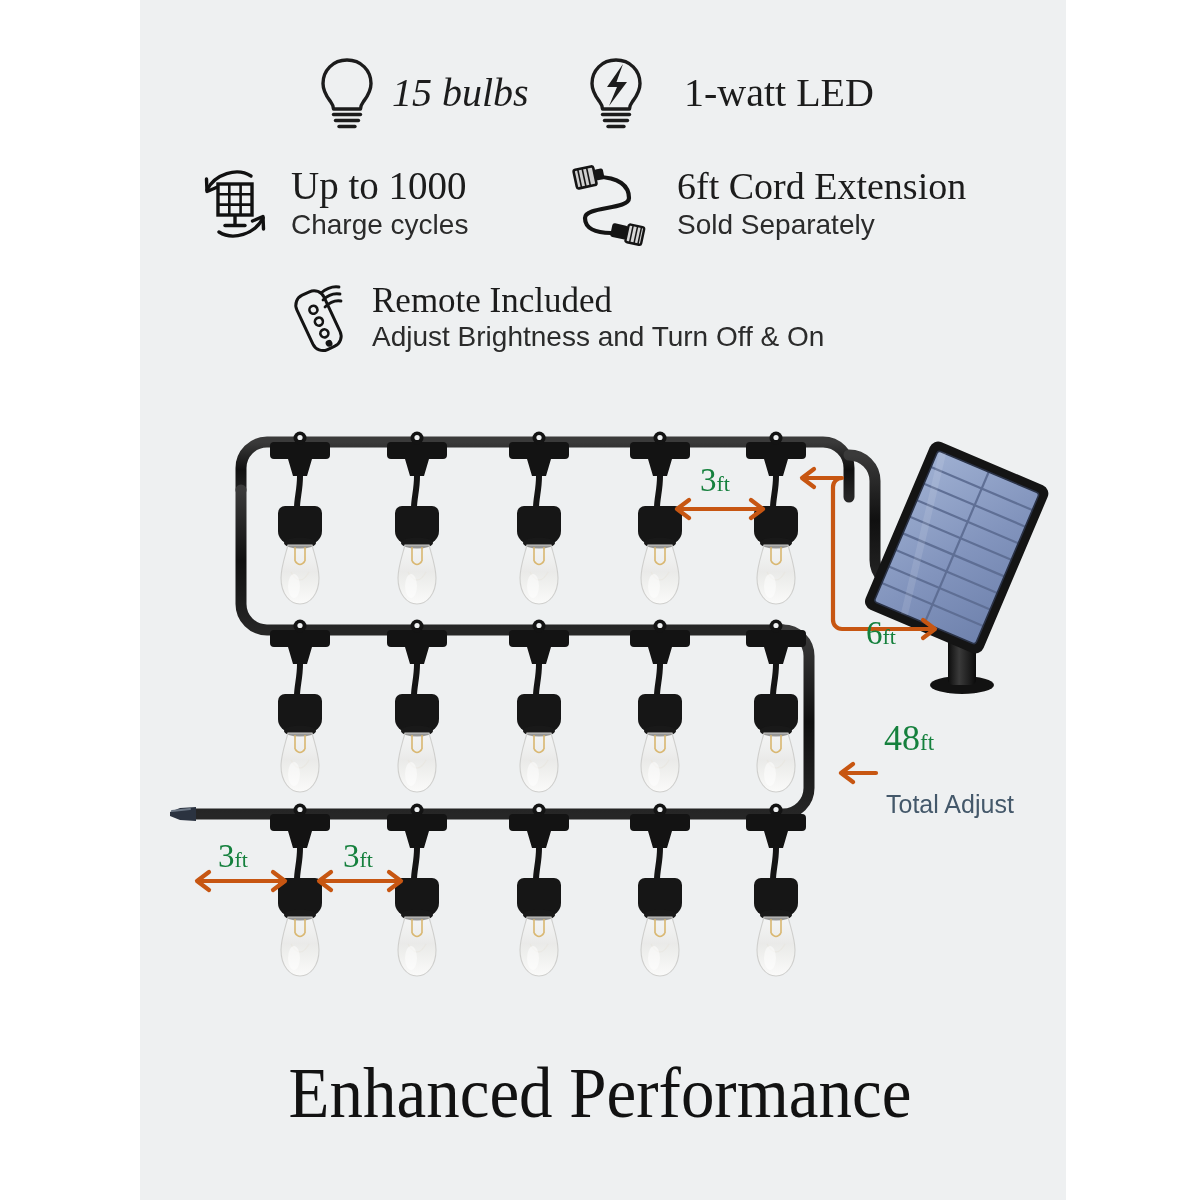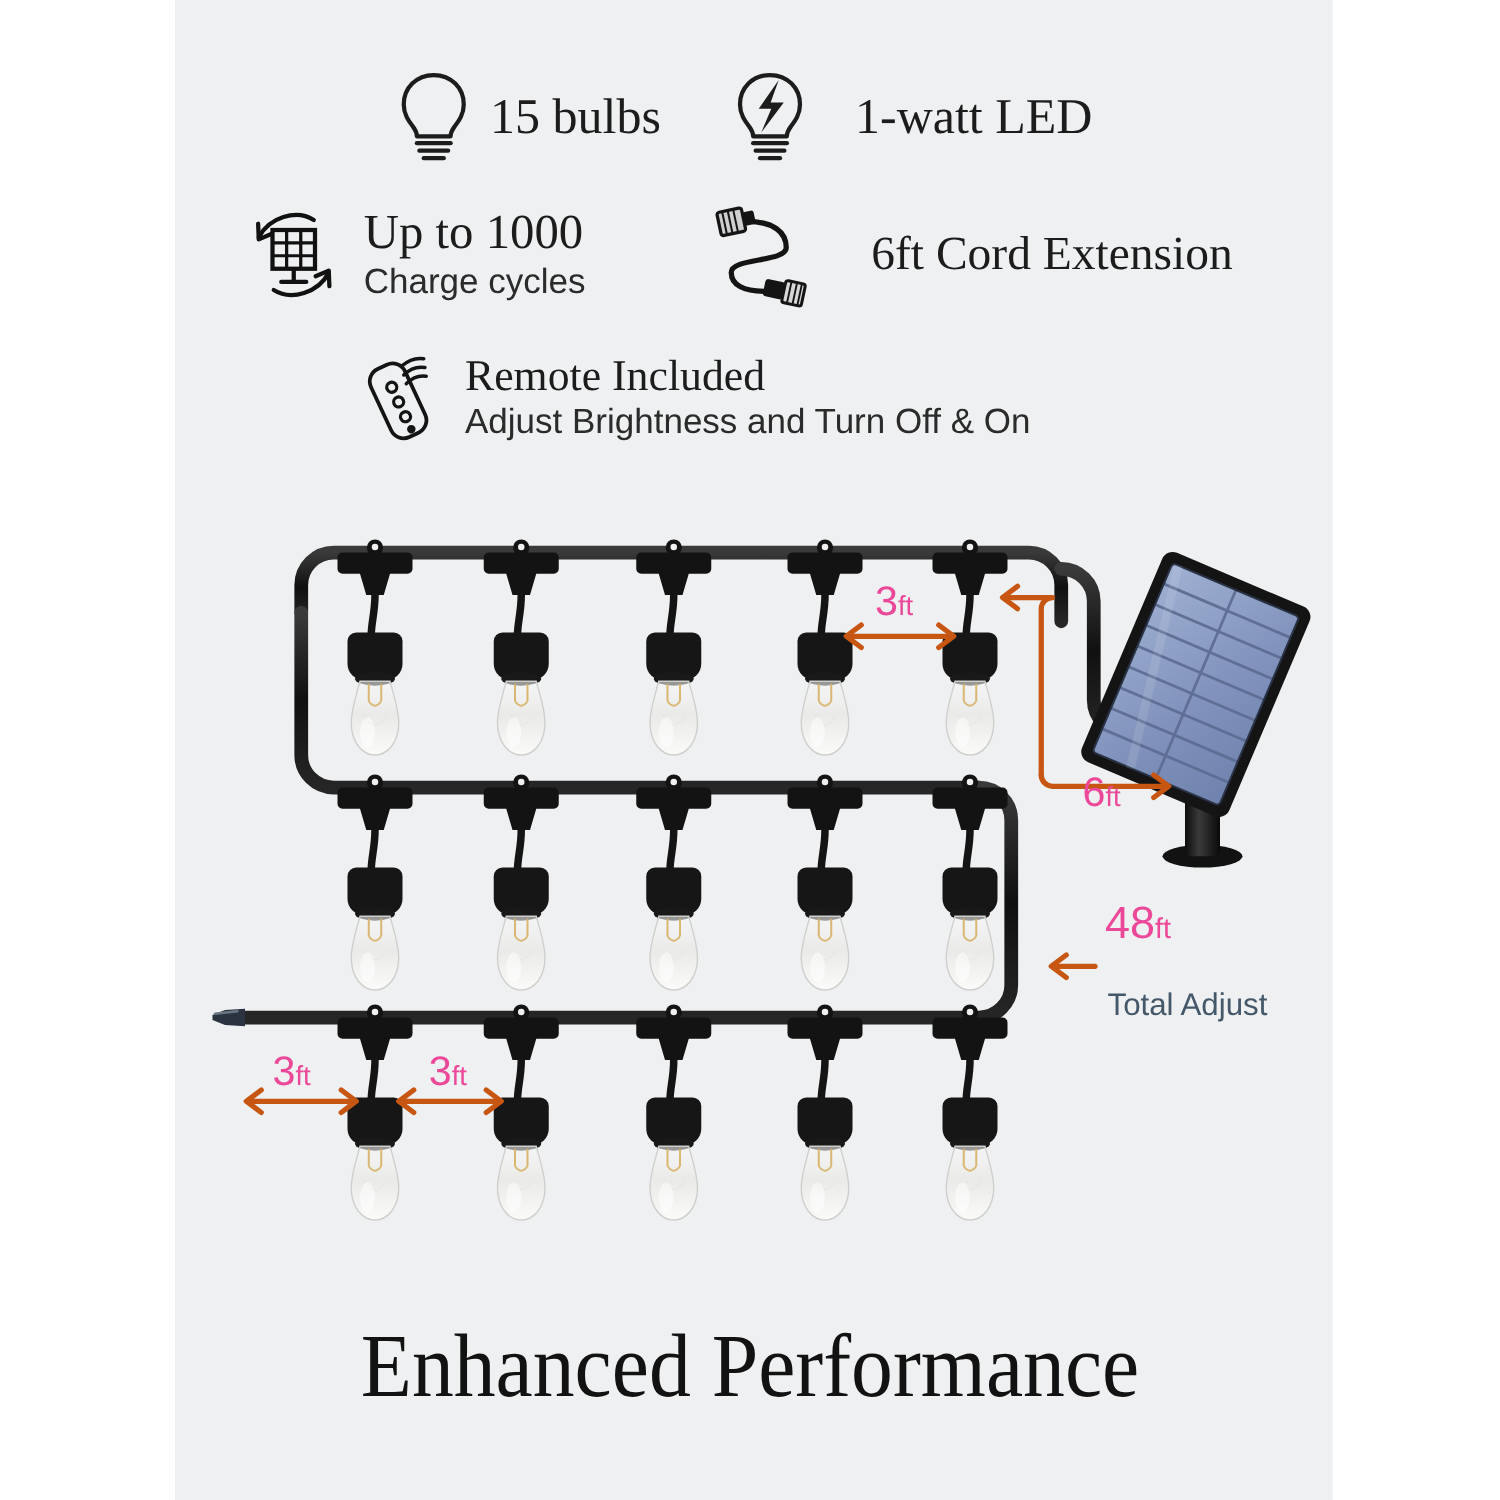--- a/index.html
+++ b/index.html
@@ -31,7 +31,7 @@
   }
 
   #feat-bulbs{left:316px;top:56px;}
-  #feat-bulbs .fhead{font-size:40px;}
+  #feat-bulbs .fhead{font-size:40px;font-style:italic;}
   #feat-led{left:585px;top:56px;}
   #feat-led .fhead{font-size:40px;margin-left:23px;}
 

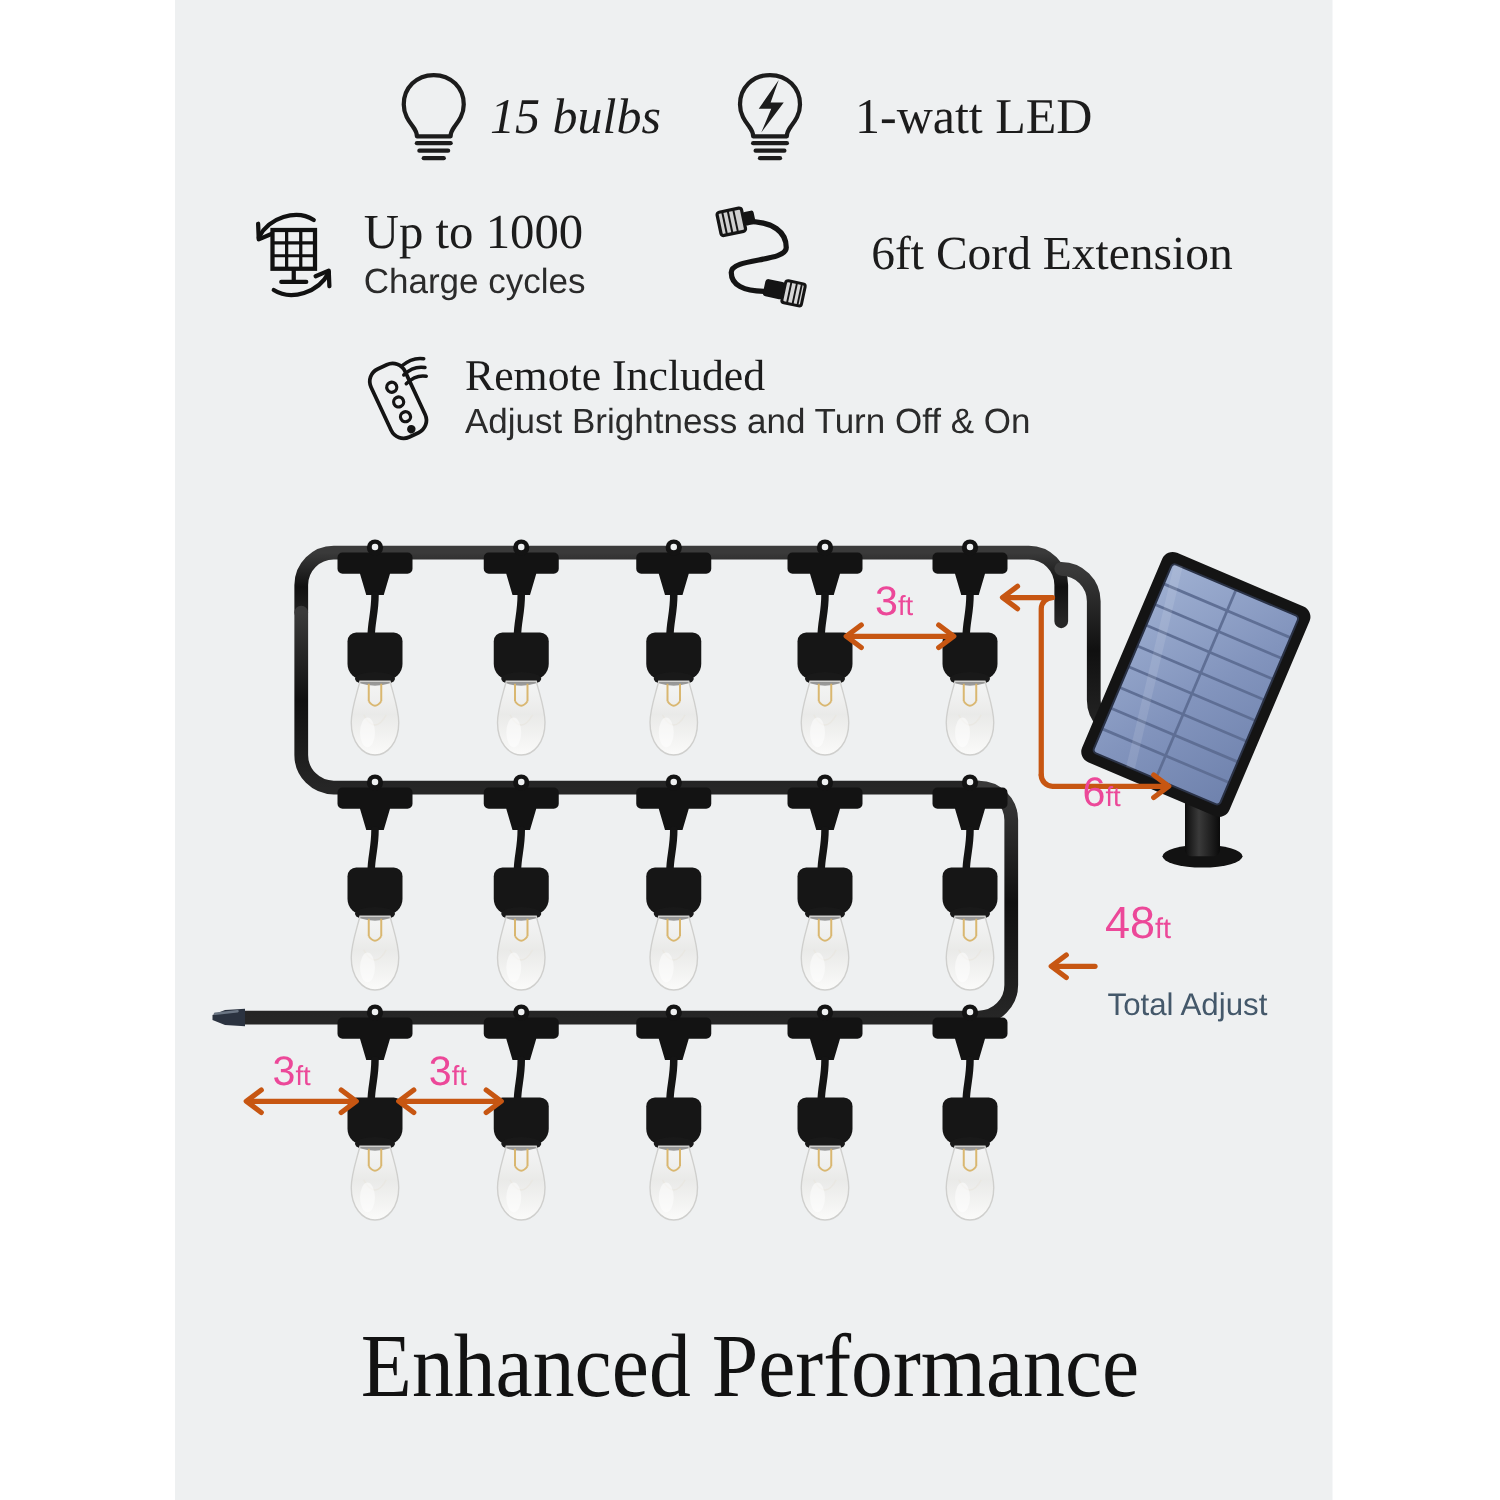--- a/index.html
+++ b/index.html
@@ -39,7 +39,7 @@
   #feat-charge .fhead{font-size:39px;}
   #feat-charge .fsub{font-size:28px;margin-top:2px;}
   #feat-cord{left:567px;top:160px;}
-  #feat-cord .fhead{font-size:38px;margin-left:20px;}
+  #feat-cord .fhead{font-size:38px;}
   #feat-cord .fsub{font-size:28px;margin-top:2px;}
 
   #feat-remote{left:288px;top:277px;}

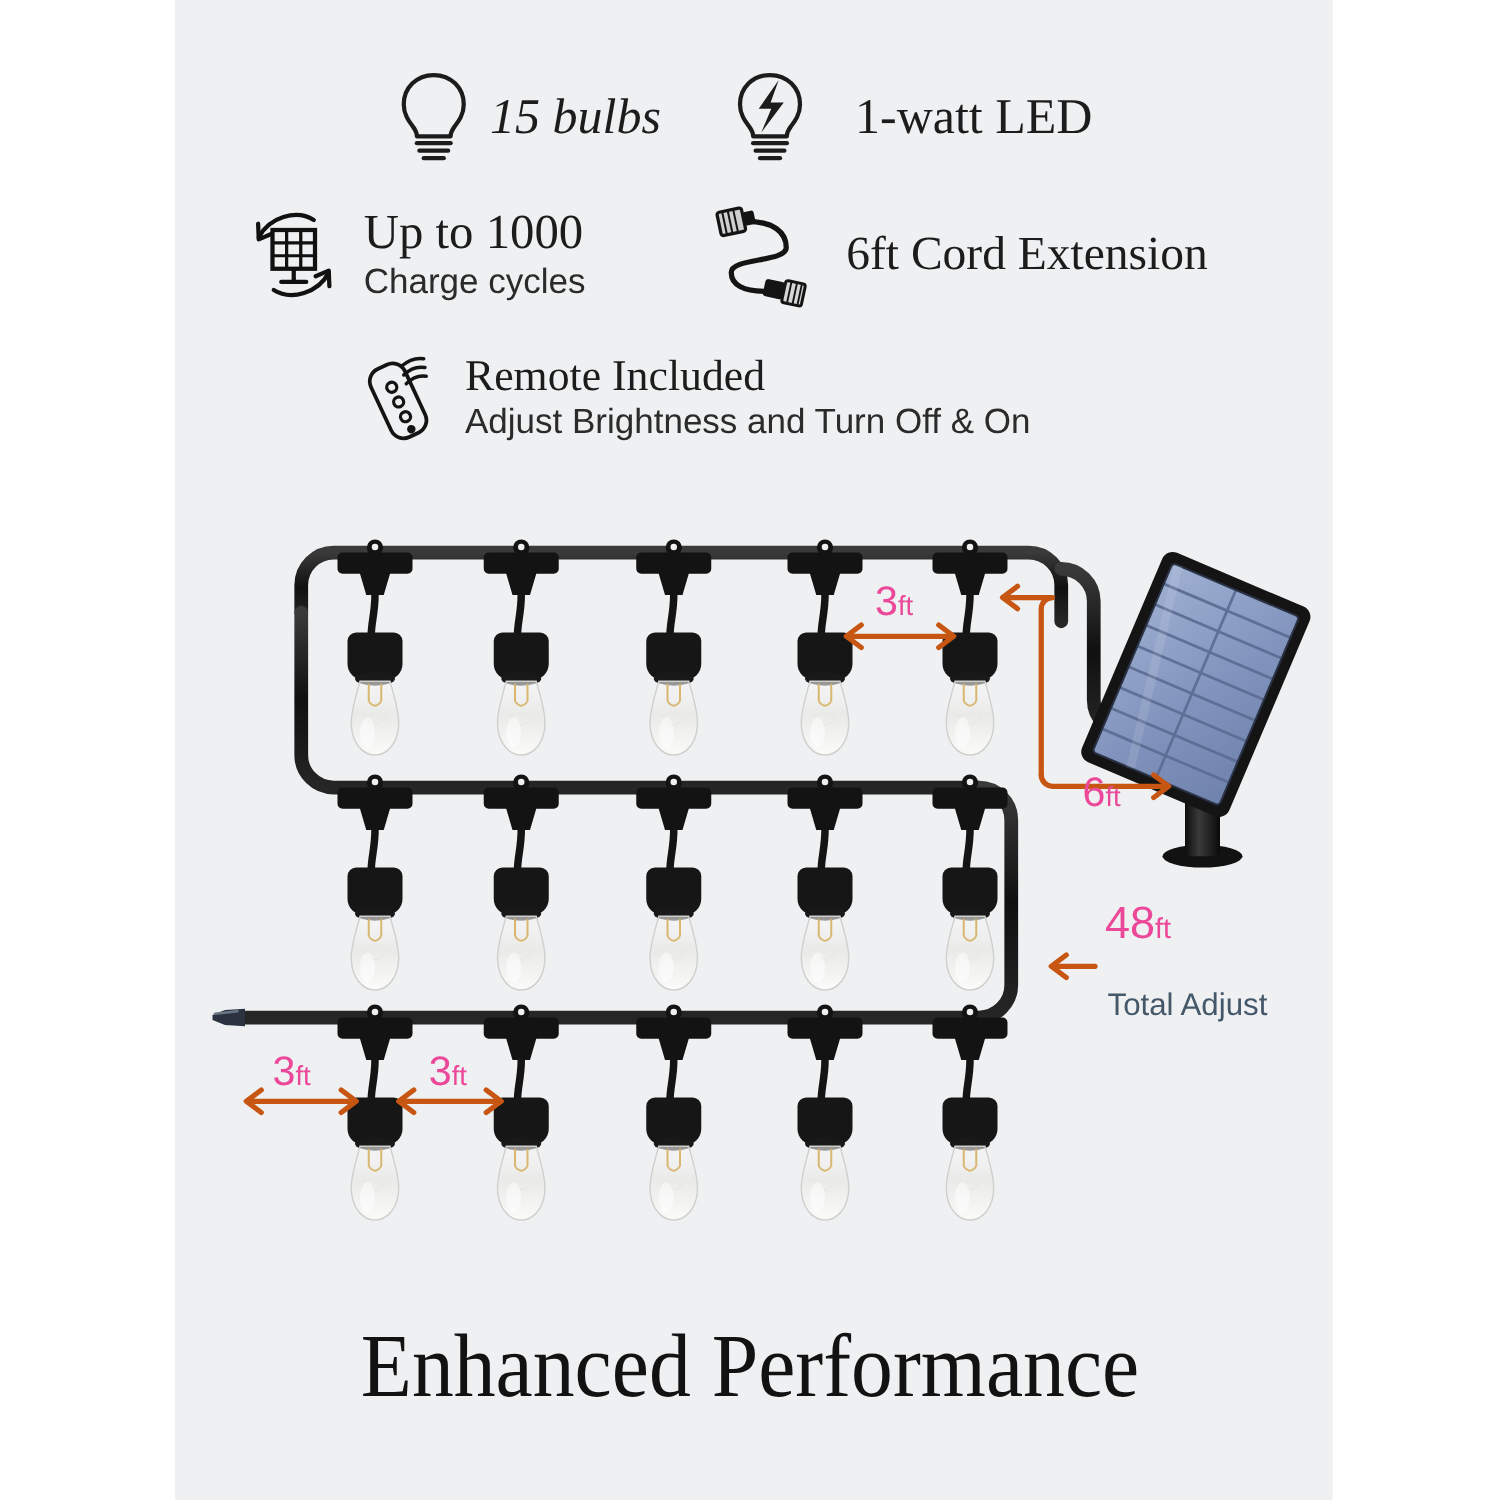--- a/index.html
+++ b/index.html
@@ -157,6 +157,7 @@
       </div>
       <div class="ftext">
         <div class="fhead">6ft Cord Extension</div>
+        <div class="fsub">Sold Separately</div>
       </div>
     </div>
 

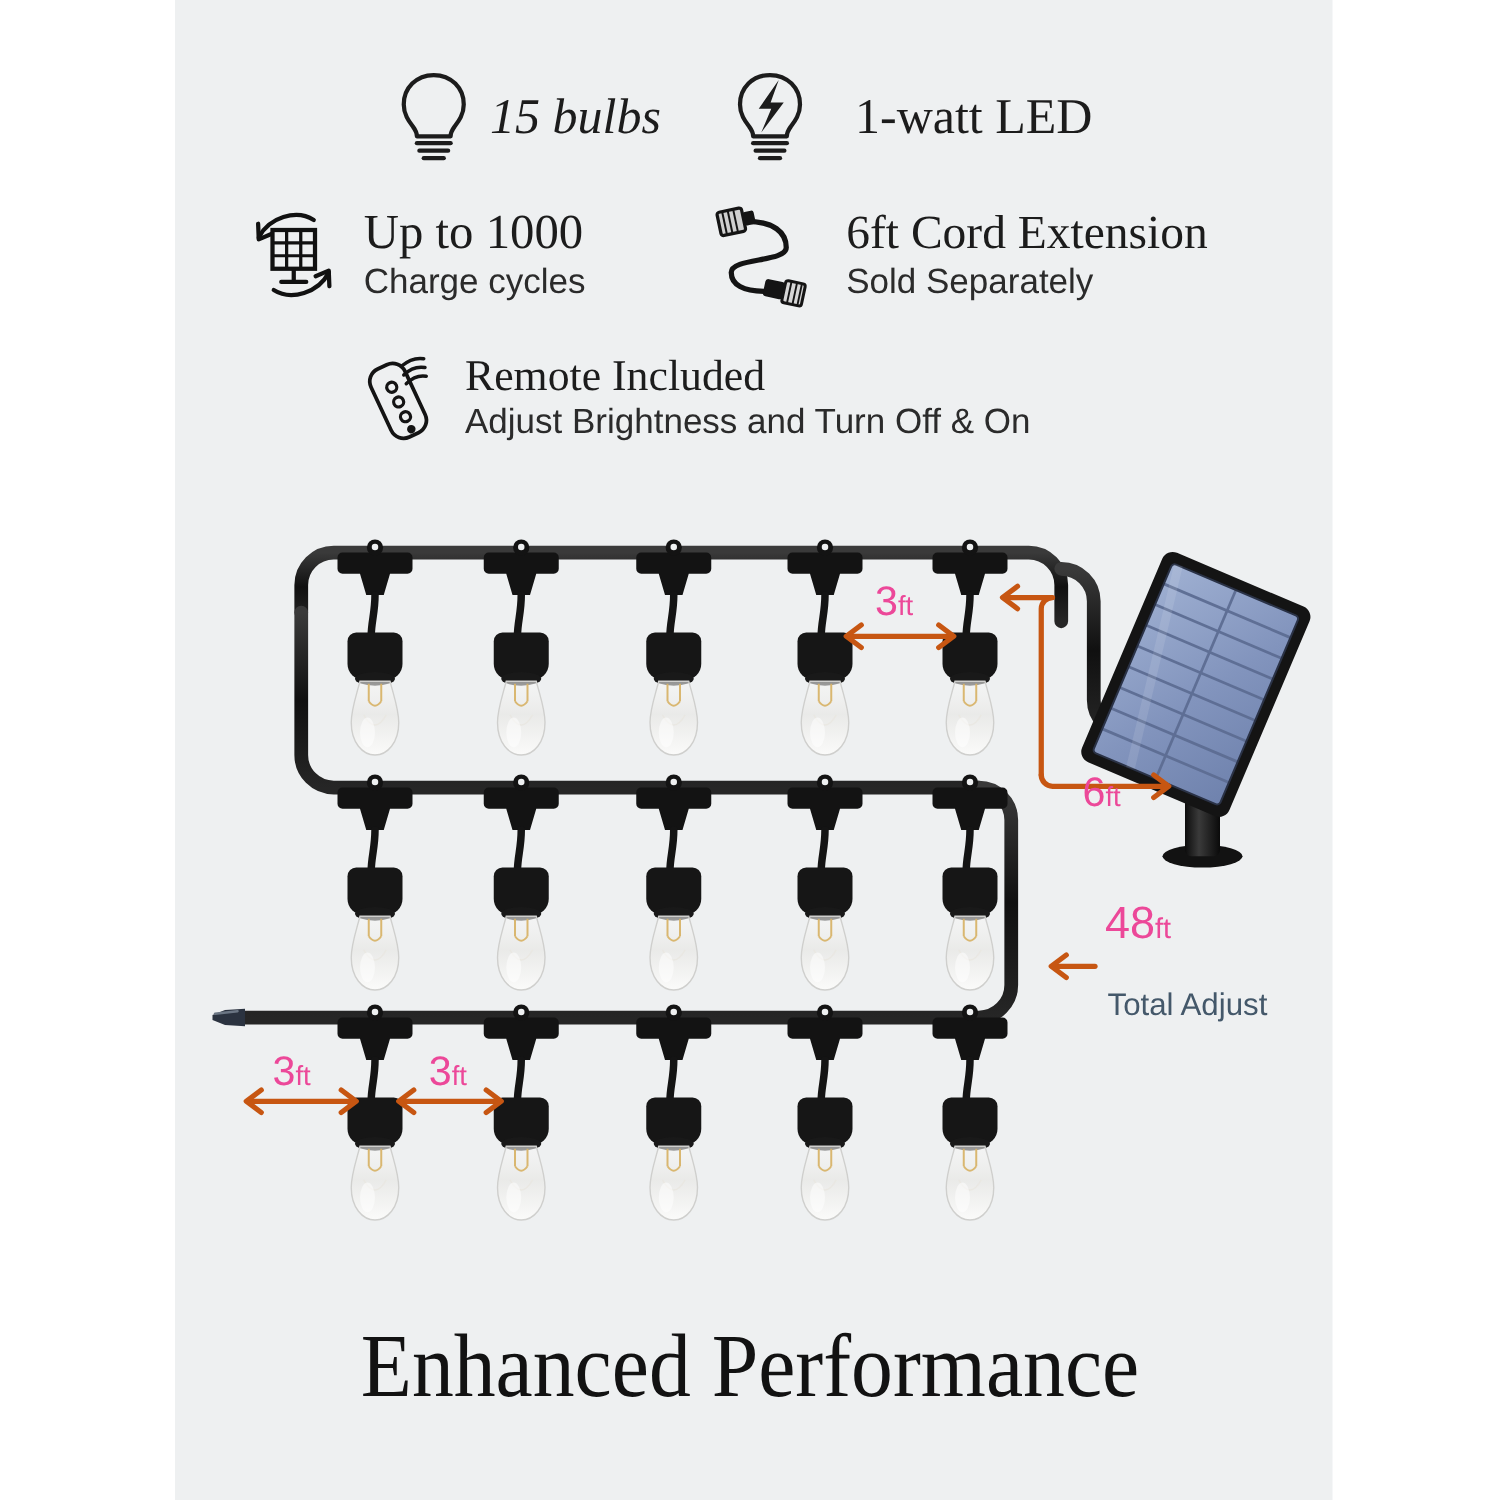--- a/index.html
+++ b/index.html
@@ -58,8 +58,8 @@
   .diagram{position:absolute;left:0;top:0;width:1200px;height:1200px;}
 
   .meas{
-    position:absolute;font-family:Liberation Sans, sans-serif;
-    color:#ec4899;white-space:nowrap;
+    position:absolute;font-family:Liberation Serif, serif;
+    color:#15803d;white-space:nowrap;
   }
   .meas .num{font-size:33px;}
   .meas .unit{font-size:22px;}

